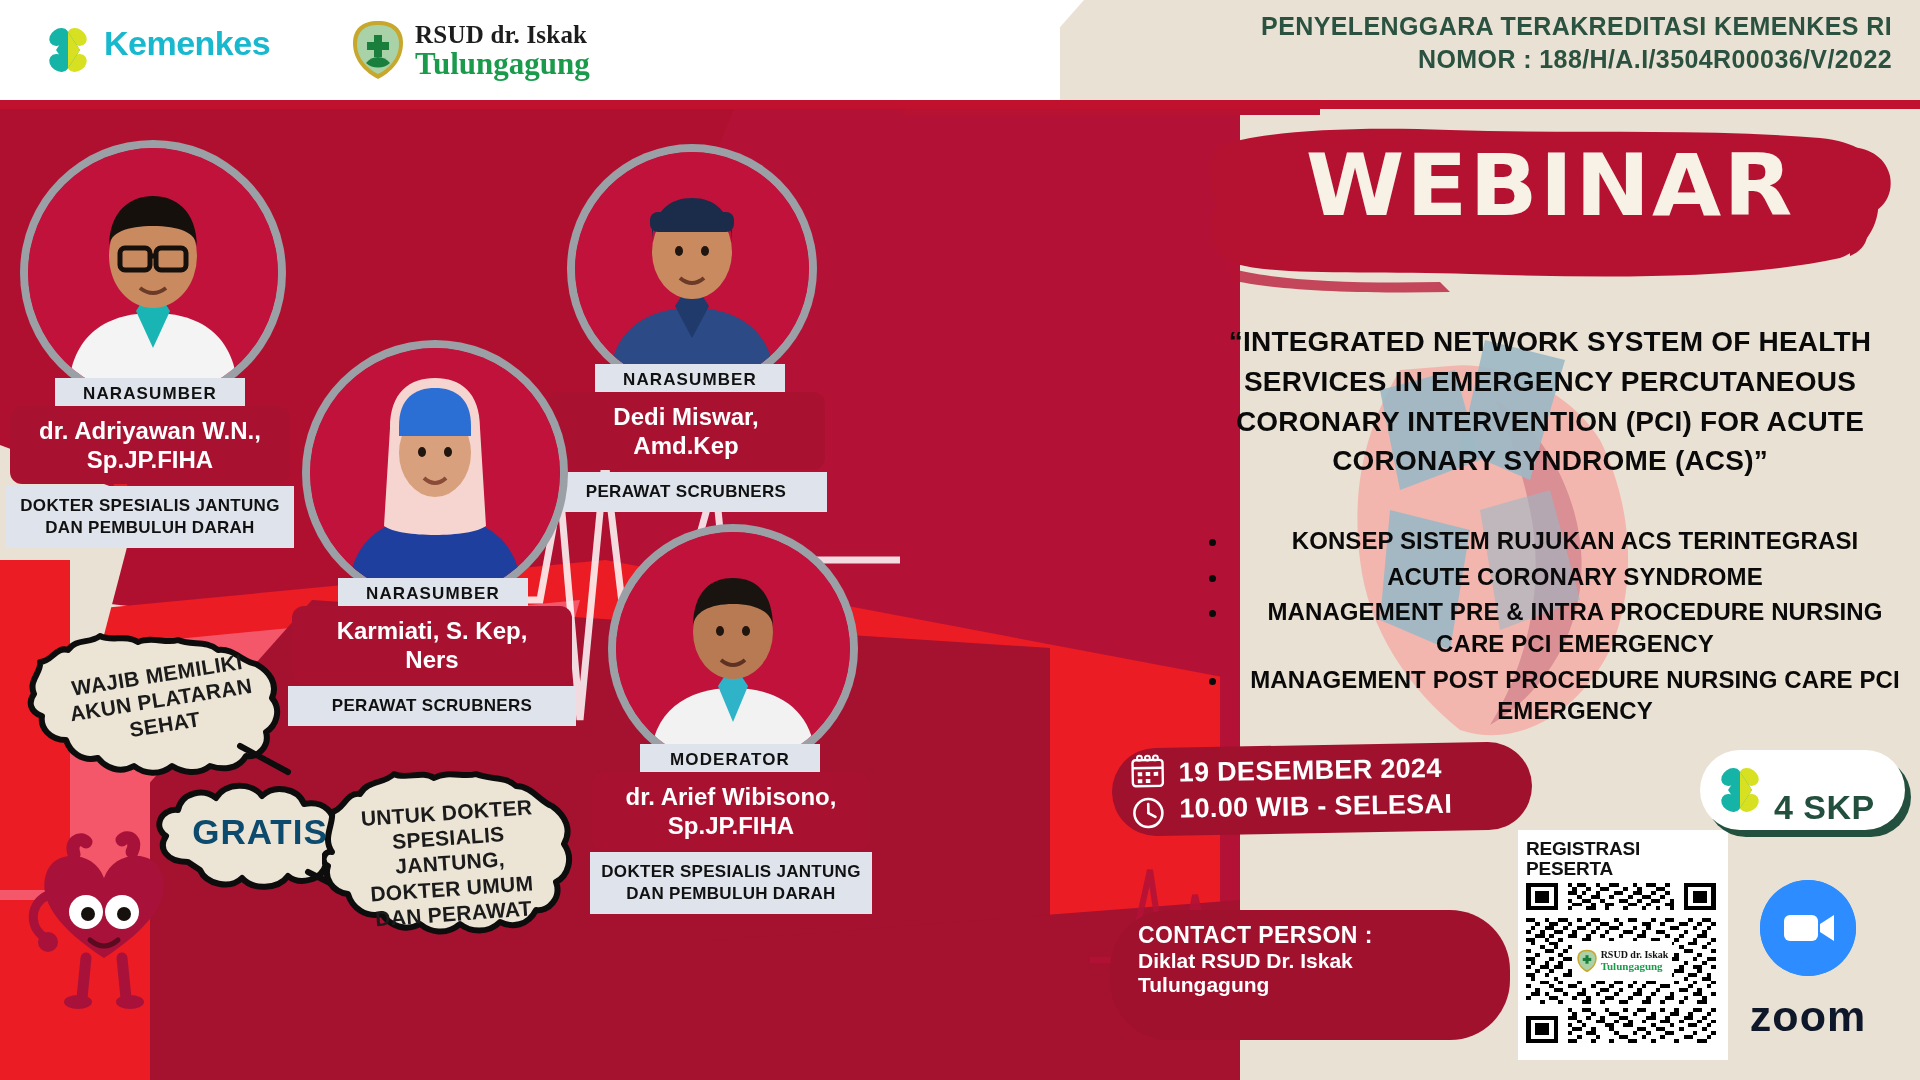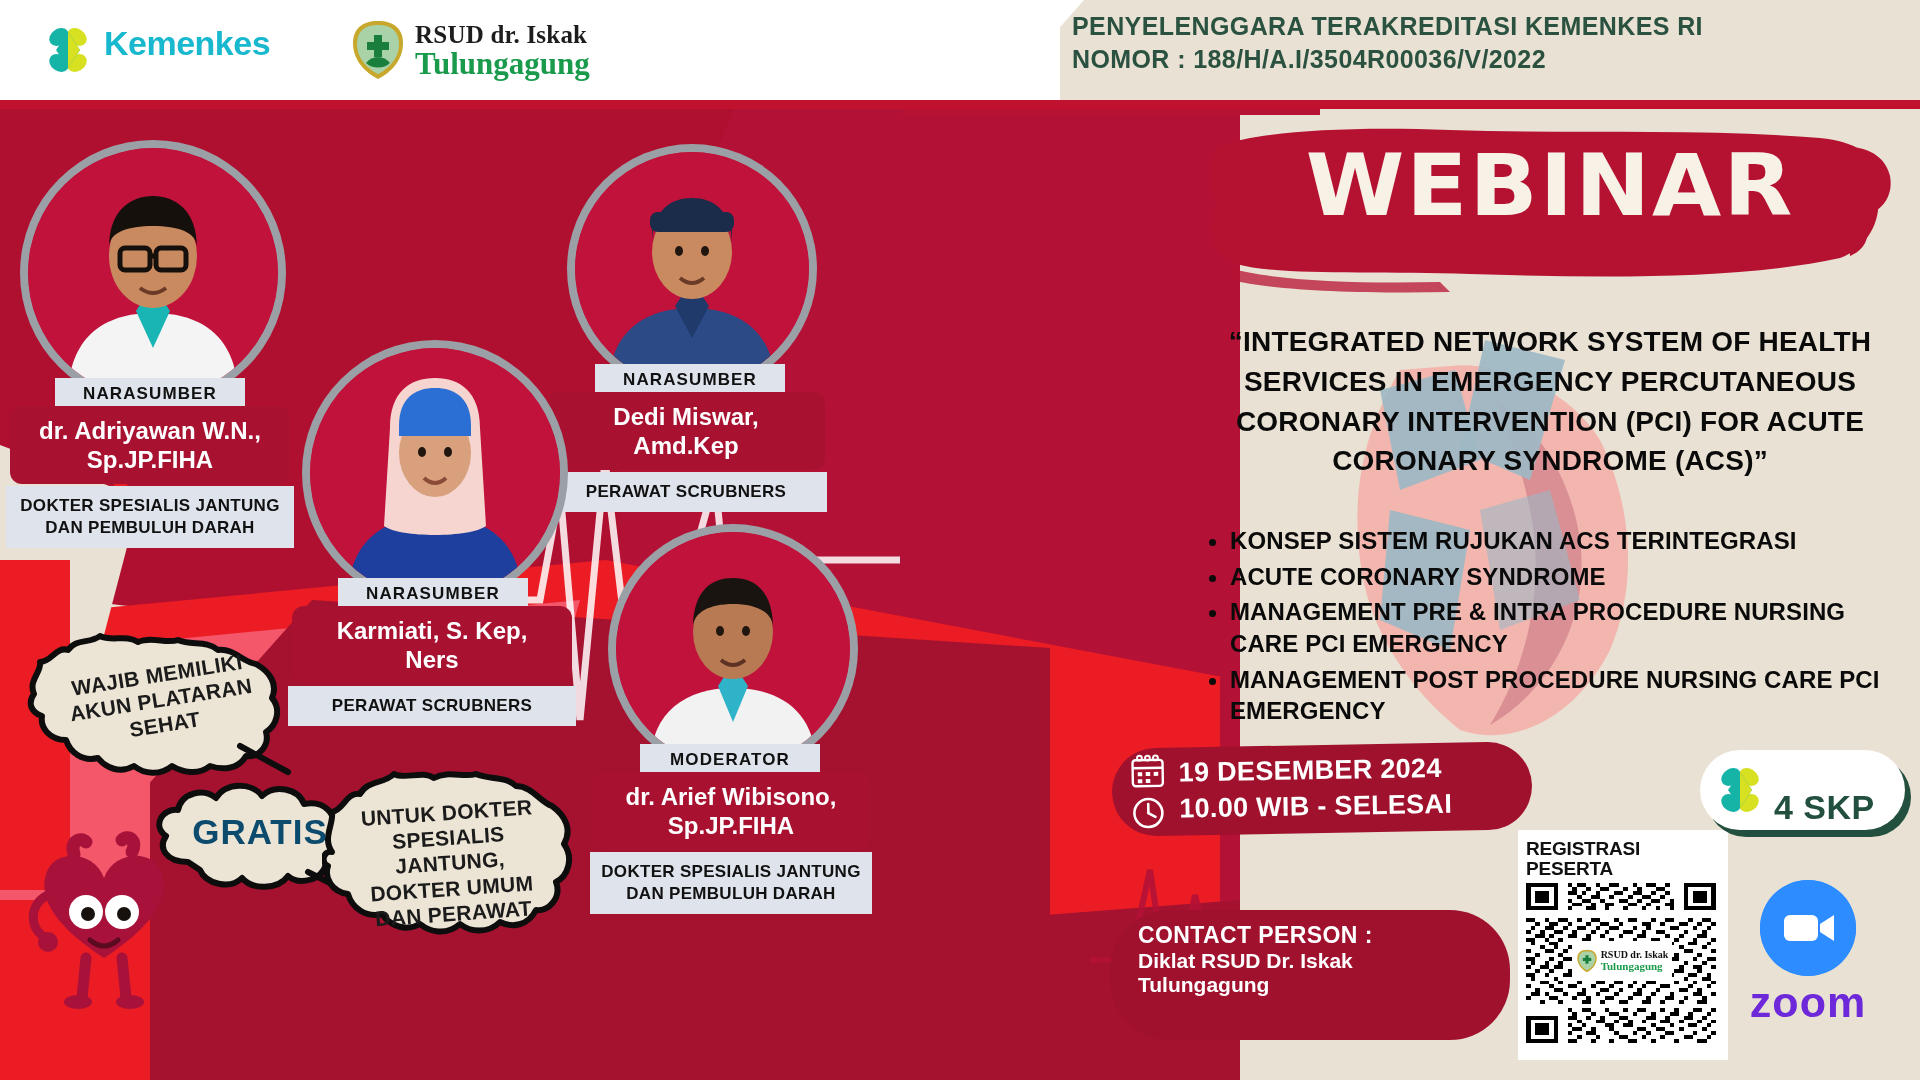--- a/index.html
+++ b/index.html
@@ -64,7 +64,7 @@
   .rsud-l1 { font-family:"Liberation Serif", serif; font-weight:bold; font-size:25px; color:#1d1d1d; letter-spacing:0.2px; }
   .rsud-l2 { font-family:"Liberation Serif", serif; font-weight:bold; font-size:31px; color:#1a9b4c; margin-top:1px; }
 
-  .accred { position:absolute; right:28px; top:10px; width:820px; text-align:left; z-index:7; }
+  .accred { position:absolute; right:28px; top:10px; width:820px; text-align:right; z-index:7; }
   .accred div { font-size:25px; font-weight:bold; color:#2b5240; letter-spacing:0.4px; line-height:1.32; }
 
   

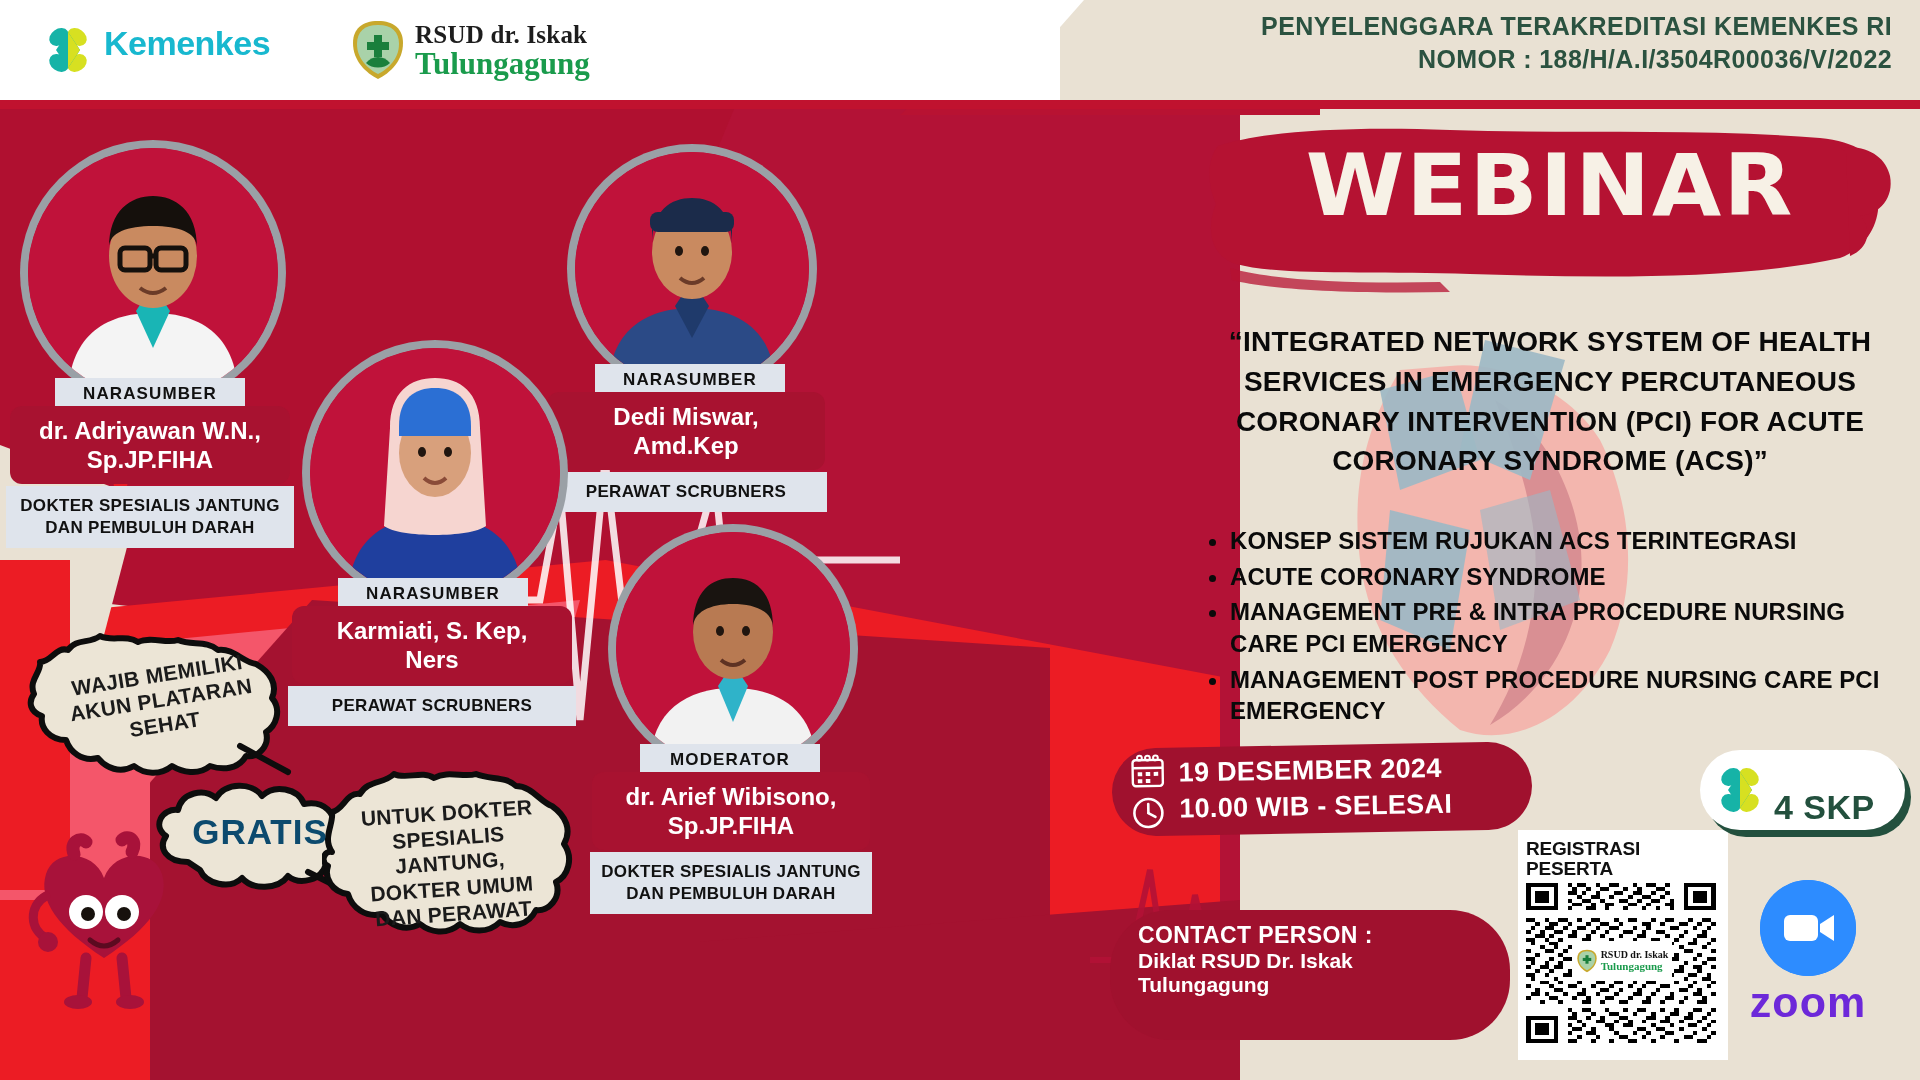--- a/index.html
+++ b/index.html
@@ -107,7 +107,7 @@
     position:absolute; left:1195px; top:322px; width:710px; text-align:center; z-index:4;
     font-size:28px; font-weight:bold; color:#0a0a0a; line-height:1.42; letter-spacing:0.2px;
   }
-  .topics { position:absolute; left:1230px; top:525px; width:690px; z-index:4; }
+  .topics { position:absolute; left:1230px; top:525px; width:690px; z-index:4;text-align:center; }
   .topics li {
     font-size:24px; font-weight:bold; color:#0a0a0a; line-height:1.32;
     margin-bottom:4px; list-style:disc; letter-spacing:0.1px;

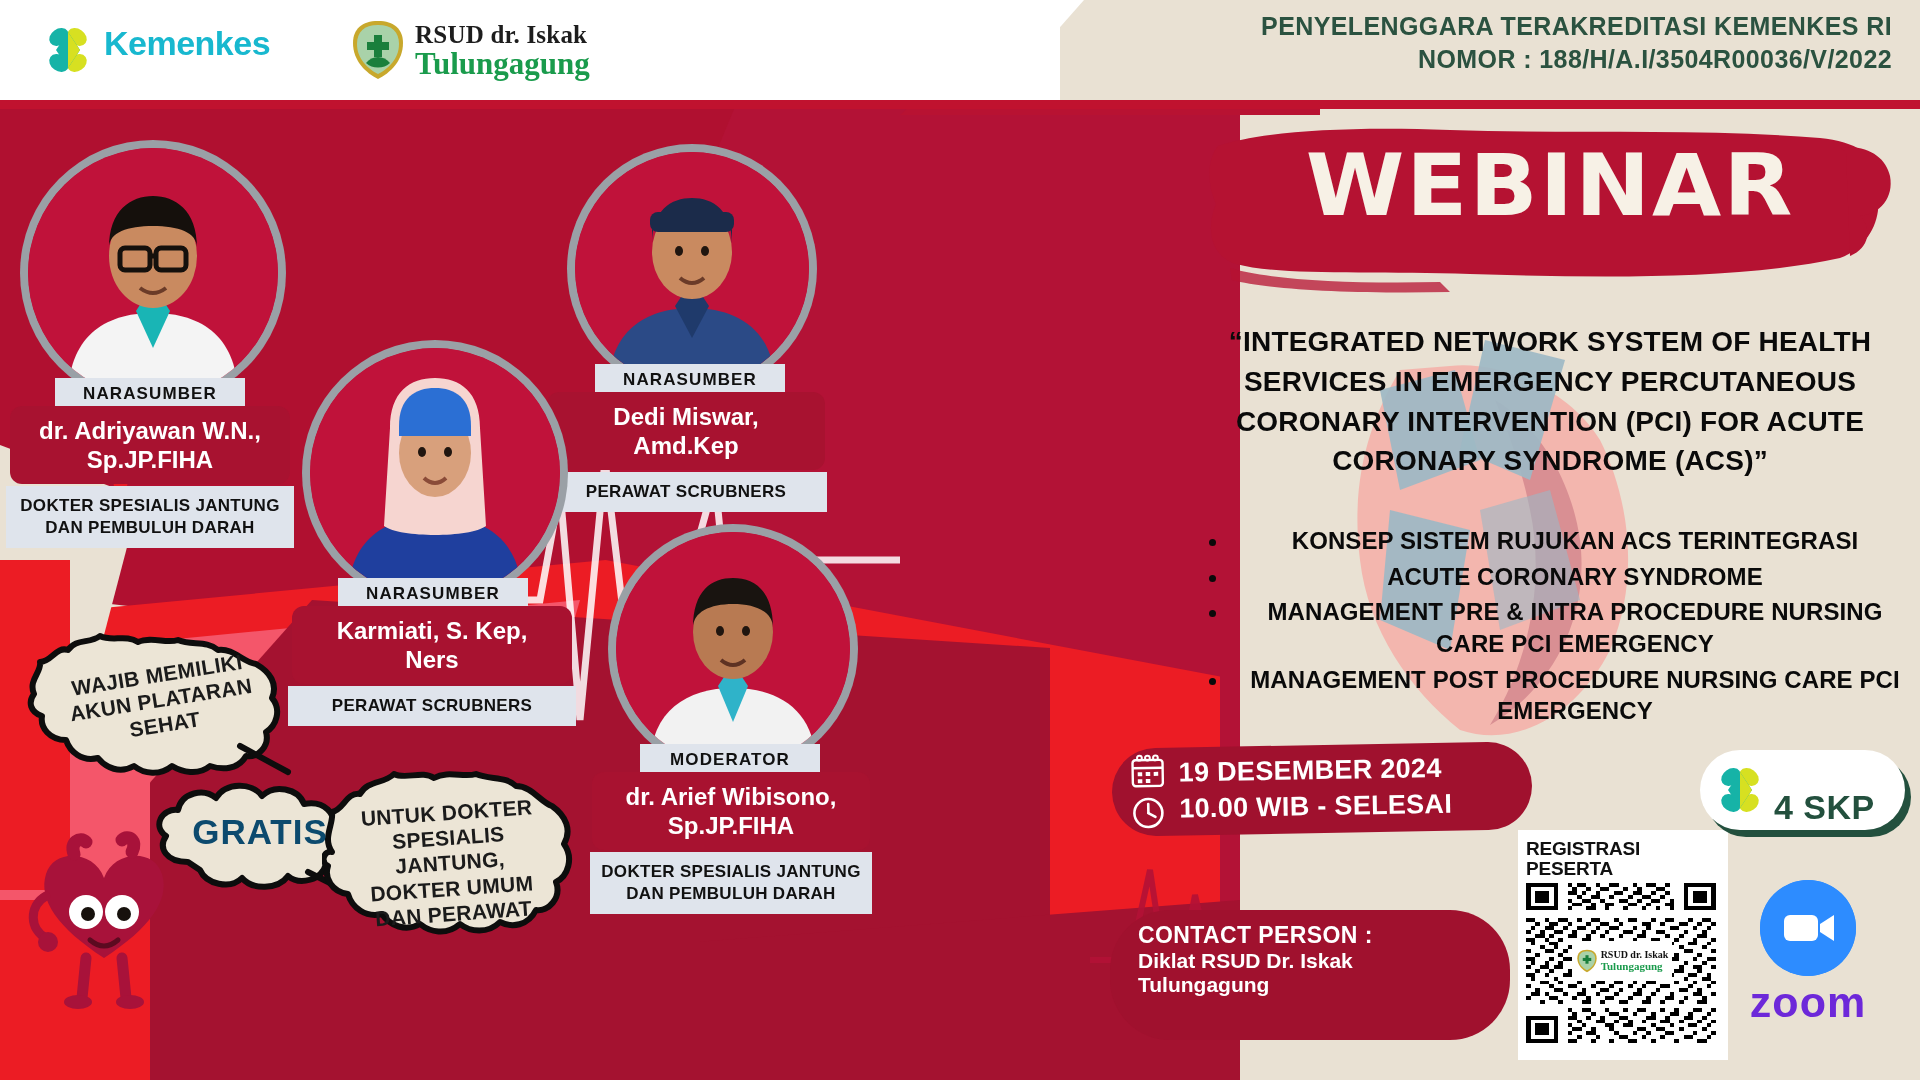--- a/index.html
+++ b/index.html
@@ -145,7 +145,7 @@
 
   .zoom-logo { position:absolute; left:1718px; top:880px; width:180px; z-index:7; text-align:center; }
   .zoom-circle { width:96px; height:96px; border-radius:50%; background:#2d8cff; margin:0 auto; position:relative; }
-  .zoom-word { font-size:43px; font-weight:bold; color:#6d28d9; letter-spacing:1px; margin-top:2px; }
+  .zoom-word { font-size:43px; font-weight:bold; color:#0f172a; letter-spacing:1px; margin-top:16px; }
 
   .heart-mascot { position:absolute; left:24px; top:820px; width:160px; height:190px; z-index:9; }
 </style>

